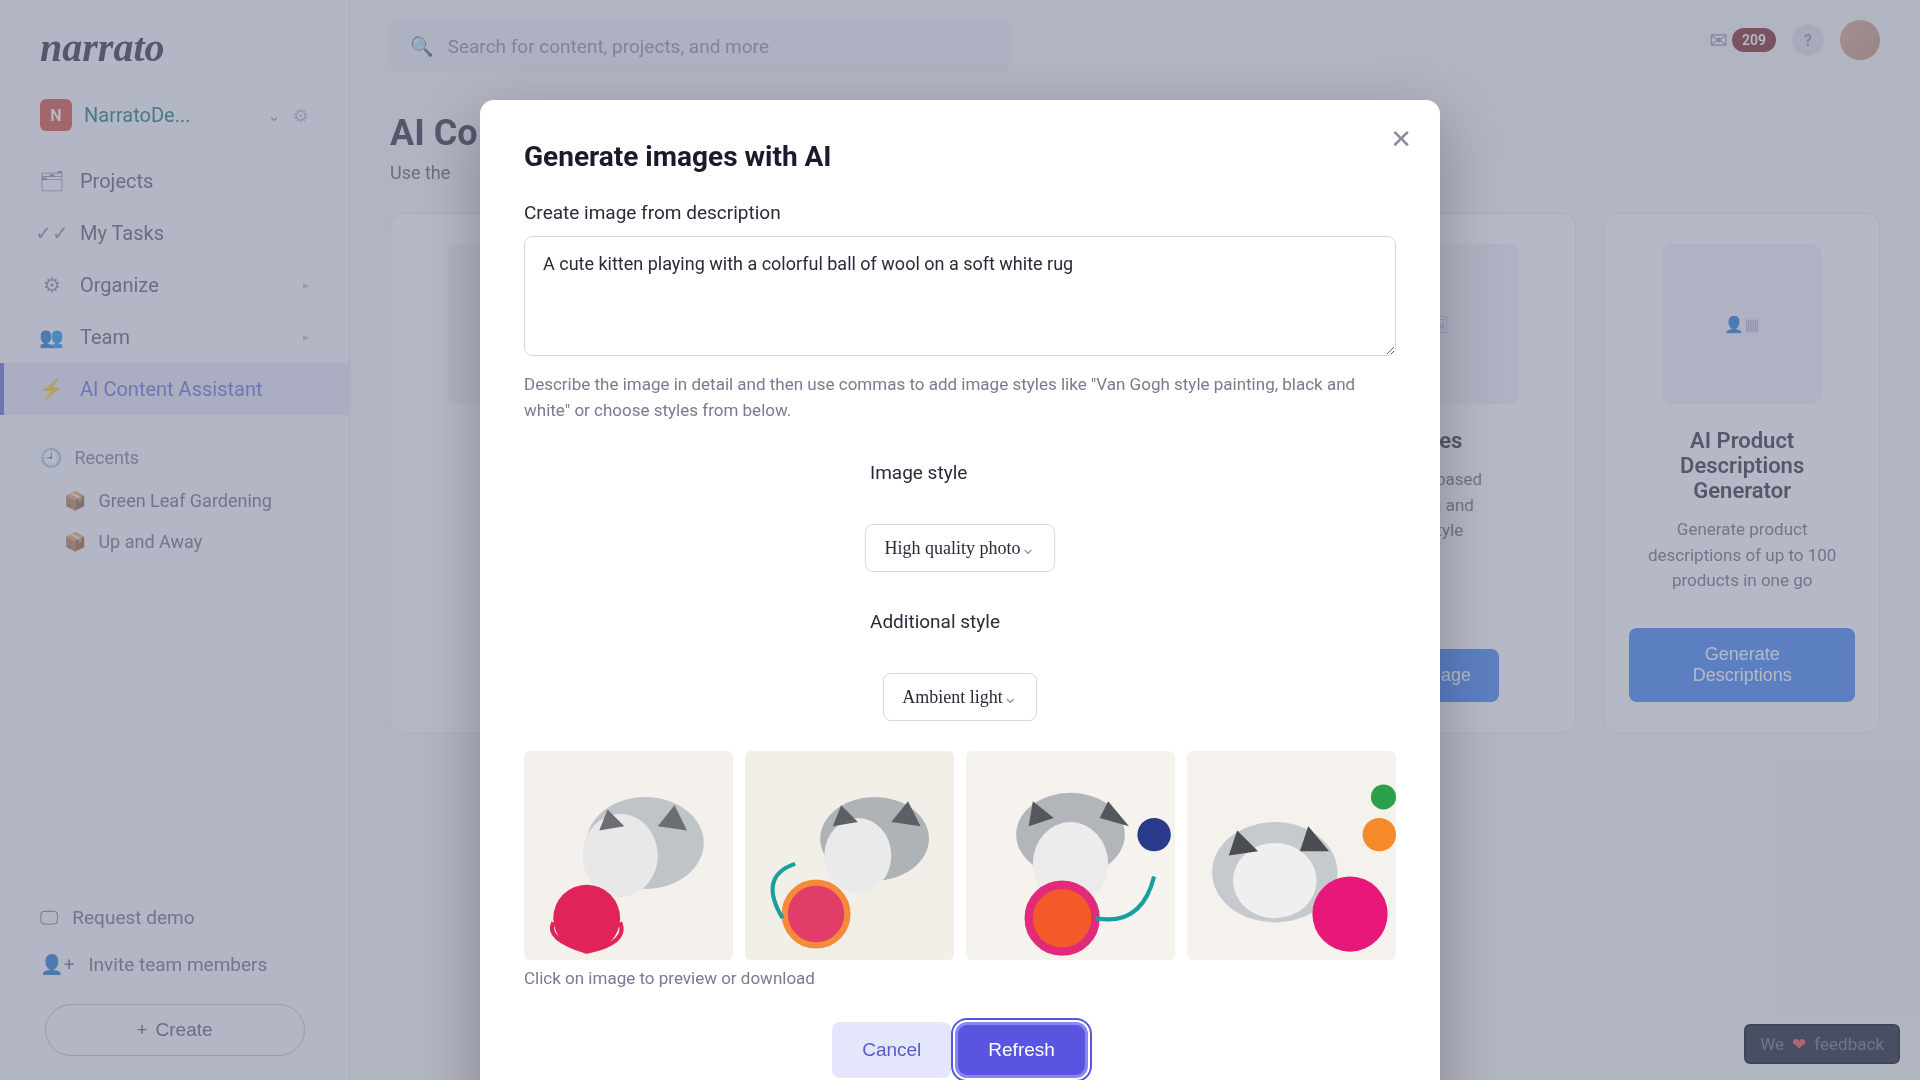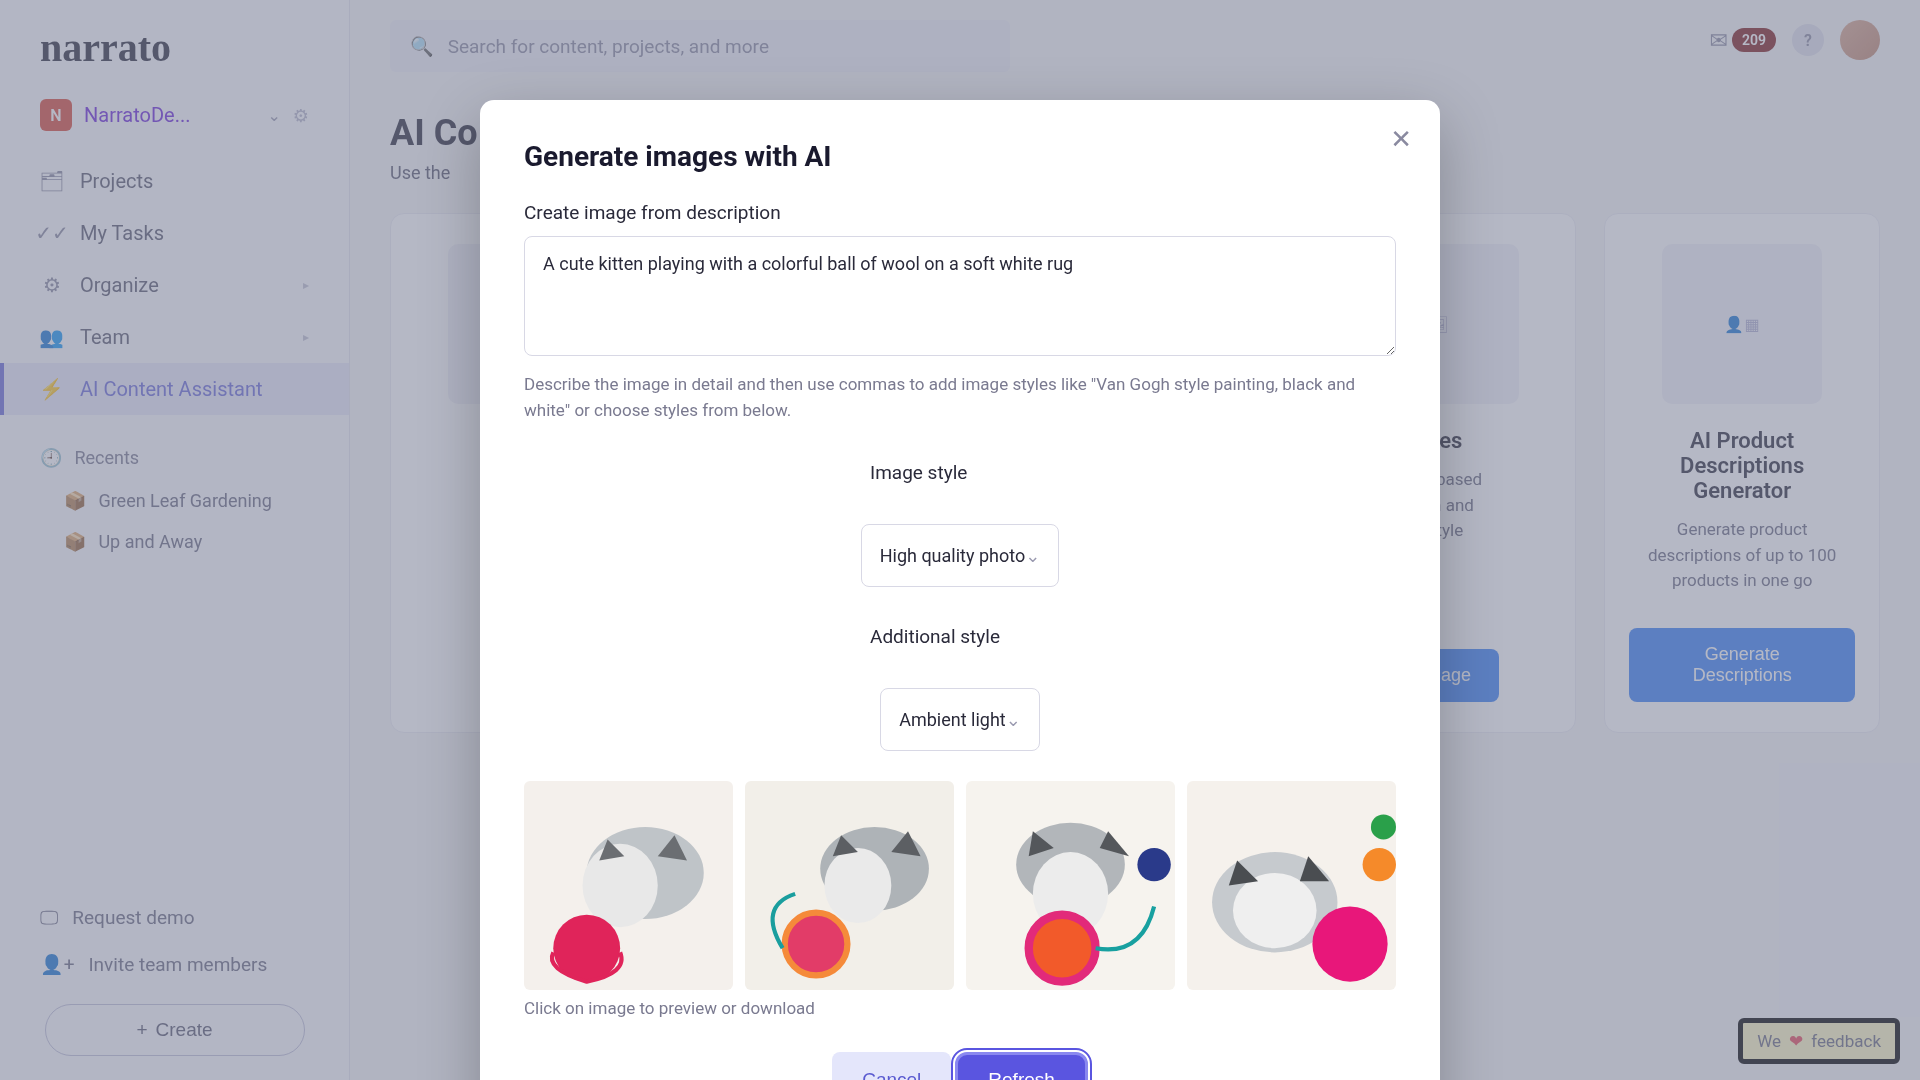--- a/index.html
+++ b/index.html
@@ -7,7 +7,7 @@
 
 
 .sidebar { position: absolute; left: 0; top: 0; width: 350px; height: 100%; background: #fafafc; border-right: 1px solid #e5e5ee; display: flex; flex-direction: column; padding: 24px 0; }
-.logo { font-family: 'Segoe Script', cursive; font-size: 40px; font-weight: bold; color: #2a2a3a; padding: 0 40px 16px 40px; }
+.logo { font-family: 'Segoe Script', cursive; font-size: 40px; font-weight: bold; color: #2a2a3a; padding: 0 40px 16px 40px; font-style: italic; }
 .workspace-row { display: flex; align-items: center; gap: 12px; padding: 12px 40px; }
 .workspace-badge { width: 32px; height: 32px; background: #d84a3a; color: #fff; border-radius: 6px; display: flex; align-items: center; justify-content: center; font-weight: 600; font-size: 16px; }
 .workspace-name { font-size: 20px; color: #6d28d9; flex: 1; overflow: hidden; text-overflow: ellipsis; white-space: nowrap; }

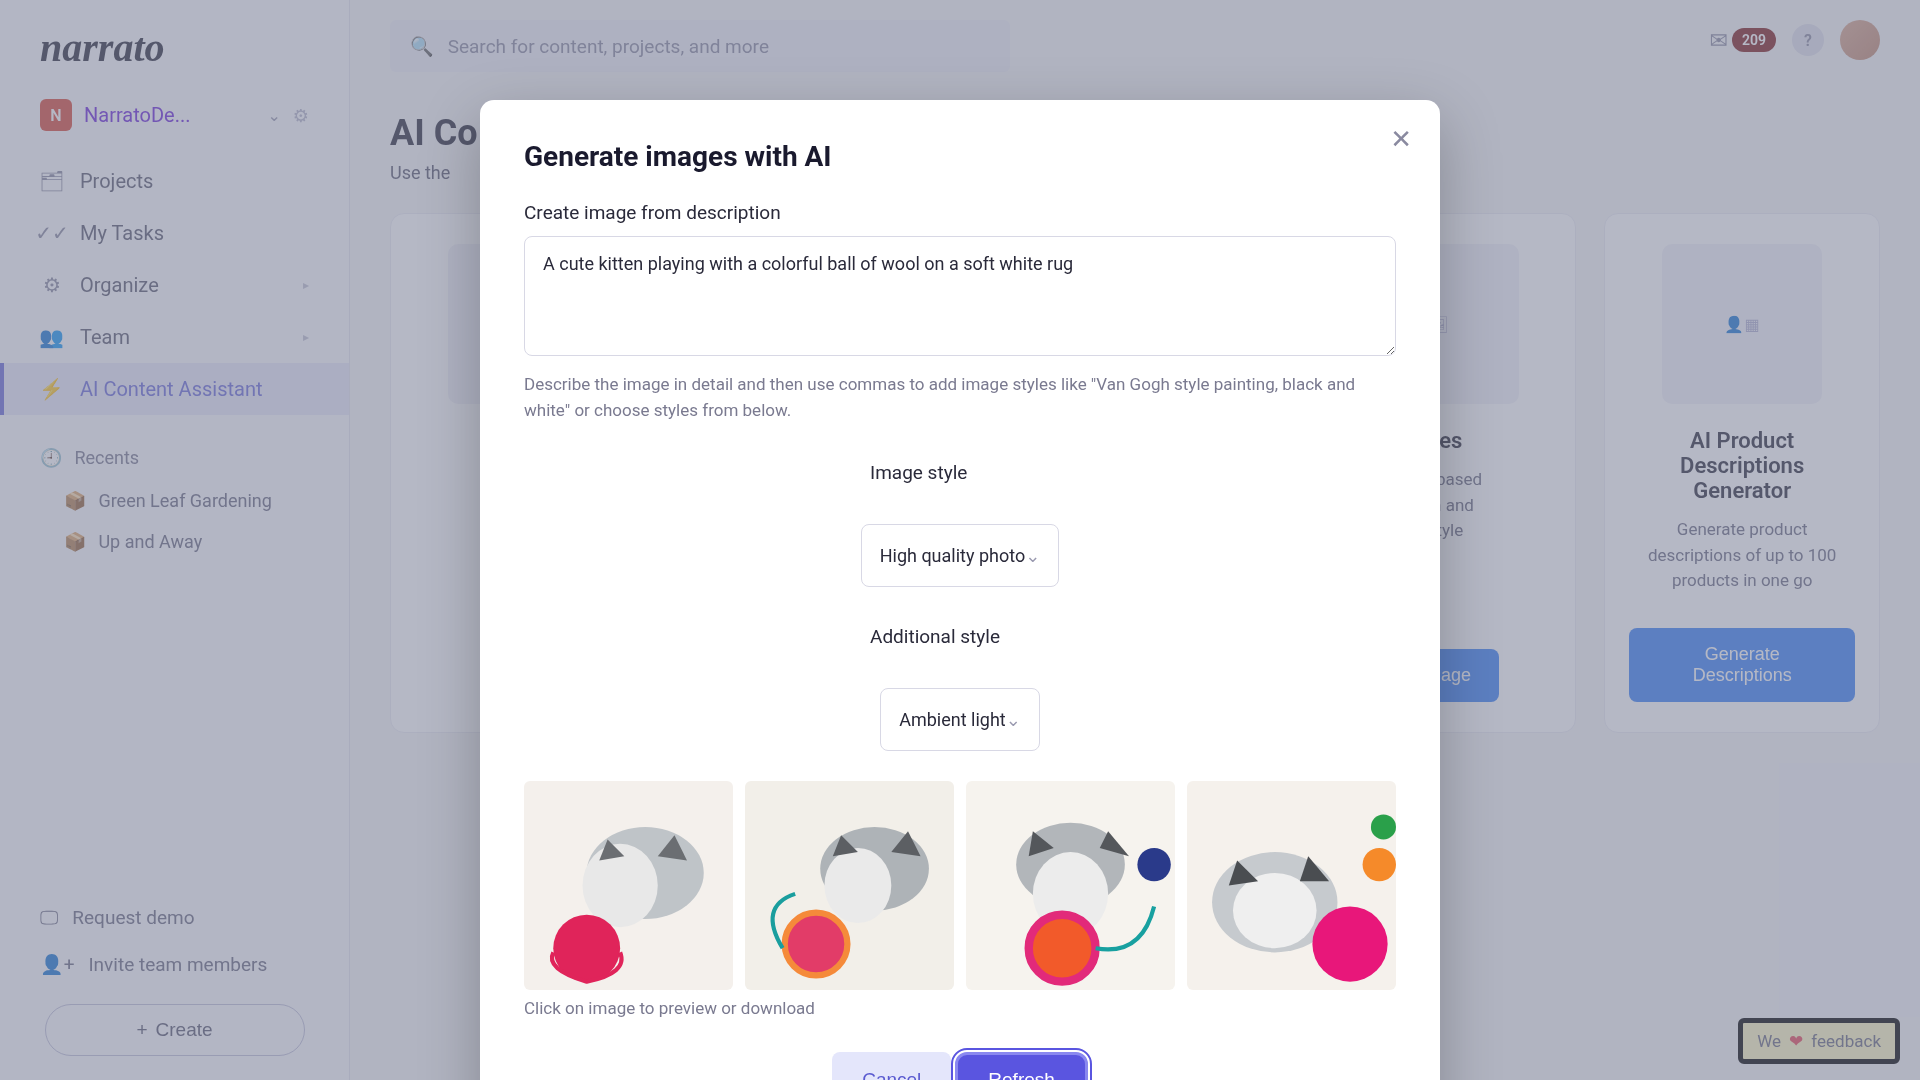--- a/index.html
+++ b/index.html
@@ -10,7 +10,7 @@
 .logo { font-family: 'Segoe Script', cursive; font-size: 40px; font-weight: bold; color: #2a2a3a; padding: 0 40px 16px 40px; font-style: italic; }
 .workspace-row { display: flex; align-items: center; gap: 12px; padding: 12px 40px; }
 .workspace-badge { width: 32px; height: 32px; background: #d84a3a; color: #fff; border-radius: 6px; display: flex; align-items: center; justify-content: center; font-weight: 600; font-size: 16px; }
-.workspace-name { font-size: 20px; color: #6d28d9; flex: 1; overflow: hidden; text-overflow: ellipsis; white-space: nowrap; }
+.workspace-name { font-size: 20px; color: #0f766e; flex: 1; overflow: hidden; text-overflow: ellipsis; white-space: nowrap; }
 .workspace-caret { color: #9a9ab0; font-size: 16px; }
 .workspace-gear { color: #b5b5ca; font-size: 18px; }
 

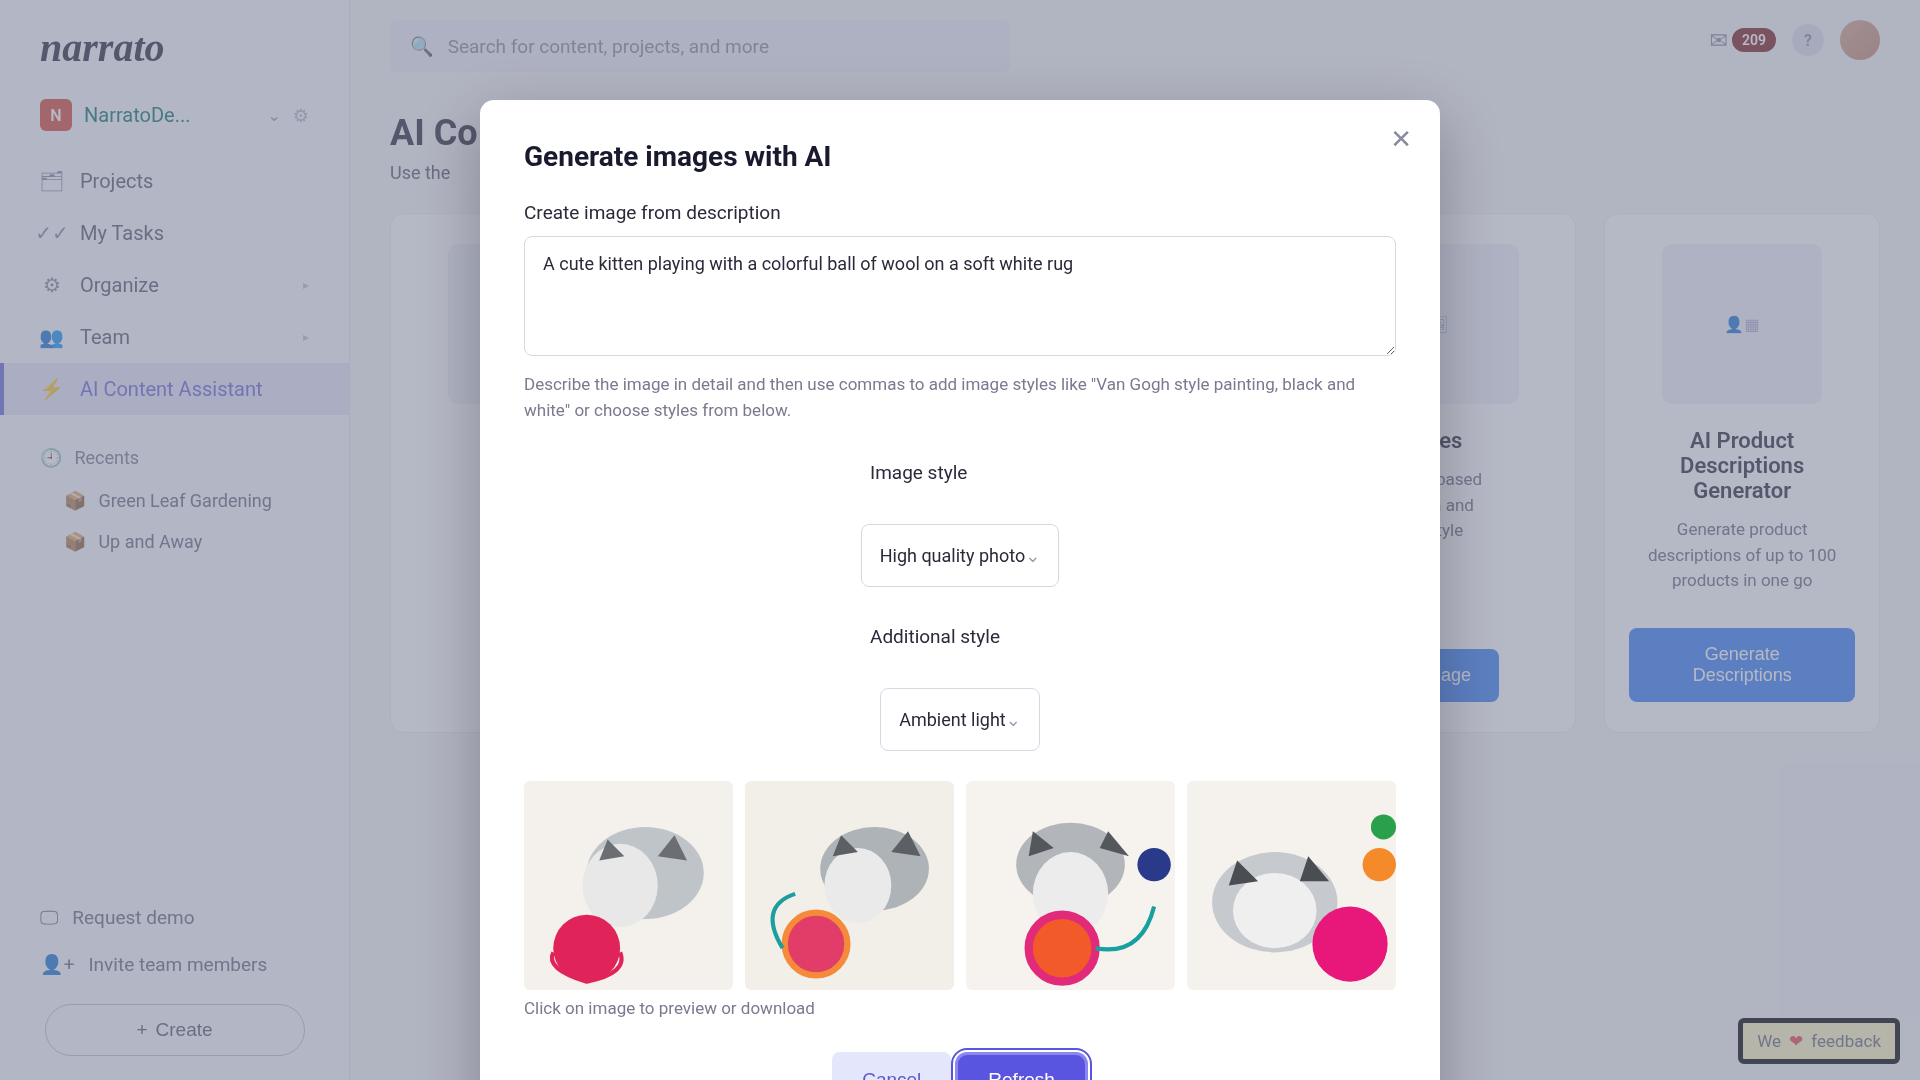--- a/index.html
+++ b/index.html
@@ -62,7 +62,7 @@
 .help-text { font-size: 17px; color: #7a7a90; margin-top: 12px; line-height: 1.5; }
 .row-field { display: flex; align-items: center; margin-top: 38px; gap: 40px; flex-direction: column; }
 .row-field .field-label { width: 180px; margin: 0; }
-.select { flex: 1; border: 1px solid #d8d8e5; border-radius: 8px; padding: 20px 18px; font-size: 18px; color: #2a2a3a; display: flex; align-items: center; justify-content: space-between; cursor: pointer; background: #fff; }
+.select { flex: 1; border: 1px solid #d8d8e5; border-radius: 8px; padding: 12px 18px; font-size: 18px; color: #2a2a3a; display: flex; align-items: center; justify-content: space-between; cursor: pointer; background: #fff; font-family: Liberation Serif, serif; }
 .select .caret { color: #9a9ab0; }
 
 .thumb-row { display: flex; gap: 12px; margin-top: 30px; }

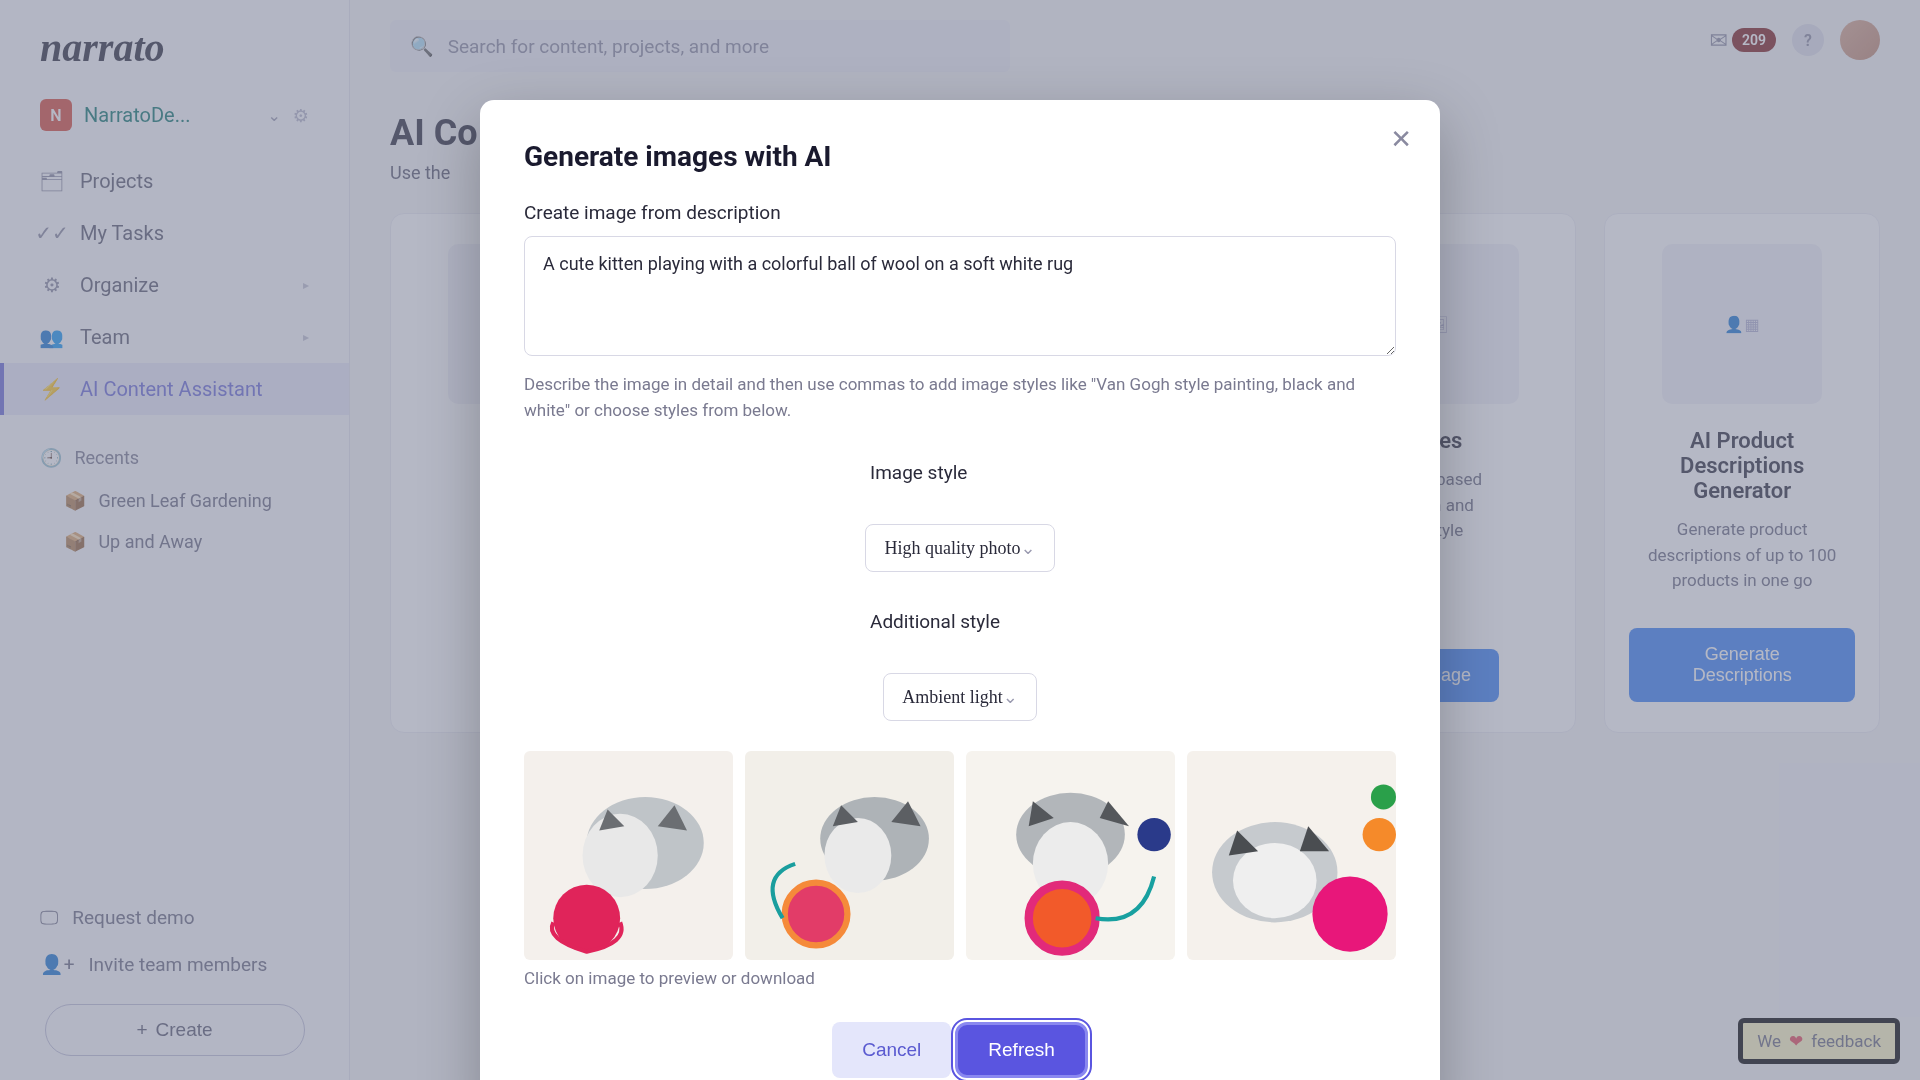--- a/index.html
+++ b/index.html
@@ -49,7 +49,7 @@
 .card-btn { margin-top: auto; background: #3b82f6; color: #fff; border: none; border-radius: 8px; padding: 16px 28px; font-size: 18px; cursor: pointer; }
 
 
-.feedback-pill { position: absolute; bottom: 16px; right: 20px; background: #fef9c3; border: 5px solid #000000; border-radius: 6px; padding: 8px 14px; font-size: 17px; color: #6a6a80; display: flex; align-items: center; gap: 8px; }
+.feedback-pill { position: absolute; bottom: 16px; right: 20px; background: #0f172a; border: 2px solid #000000; border-radius: 6px; padding: 8px 14px; font-size: 17px; color: #6a6a80; display: flex; align-items: center; gap: 8px; }
 .feedback-pill .heart { color: #e84a5a; }
 
 

